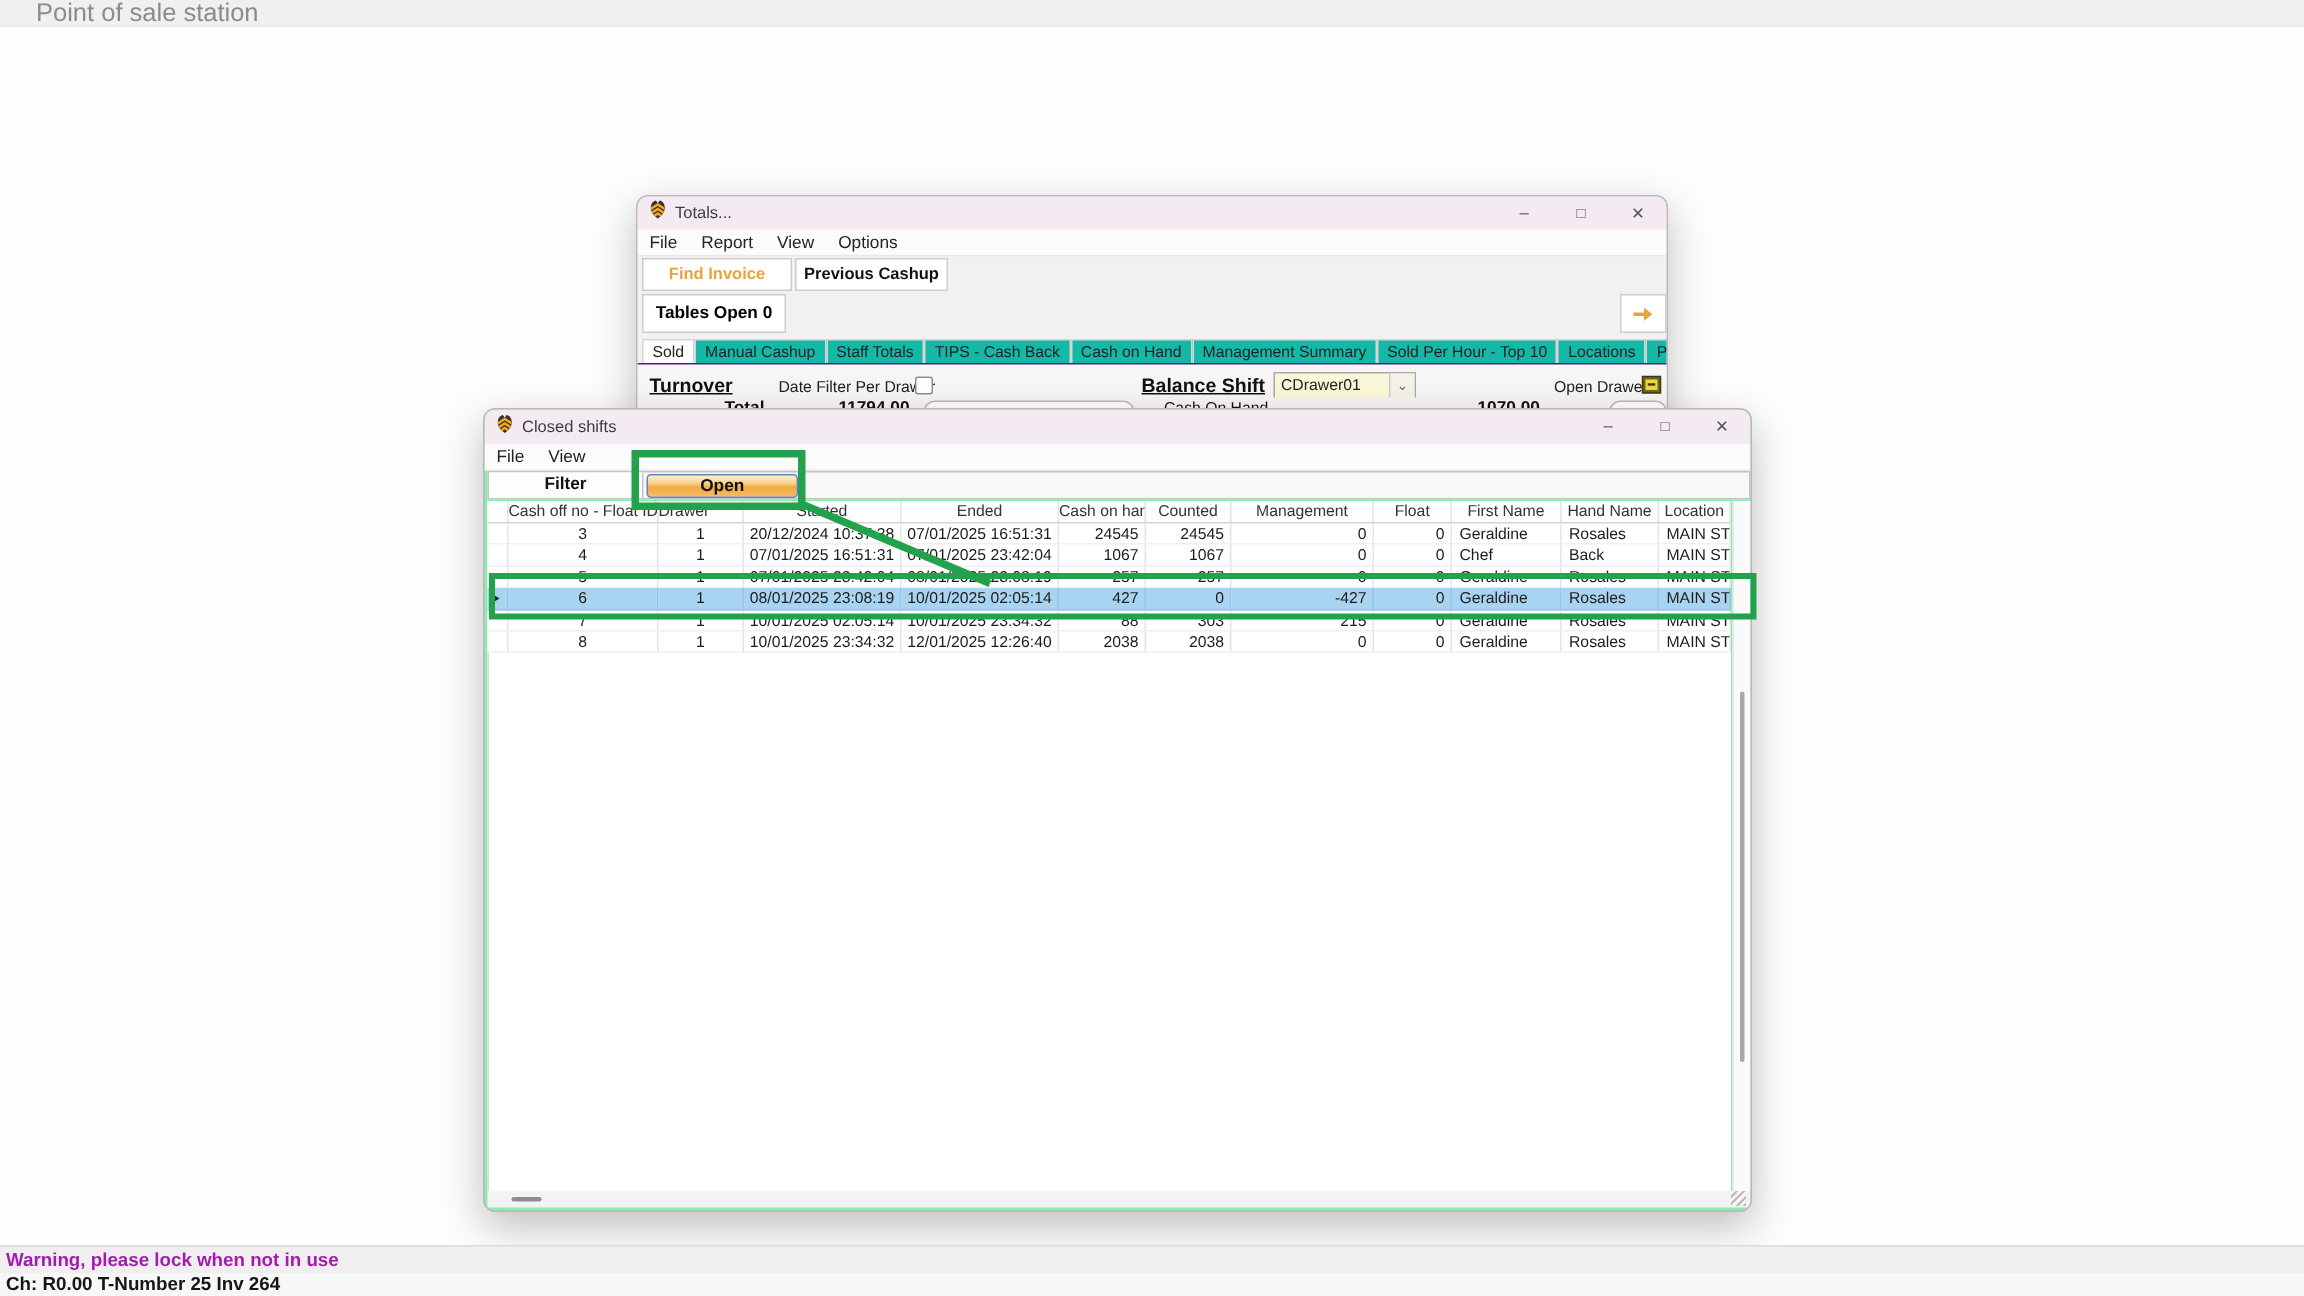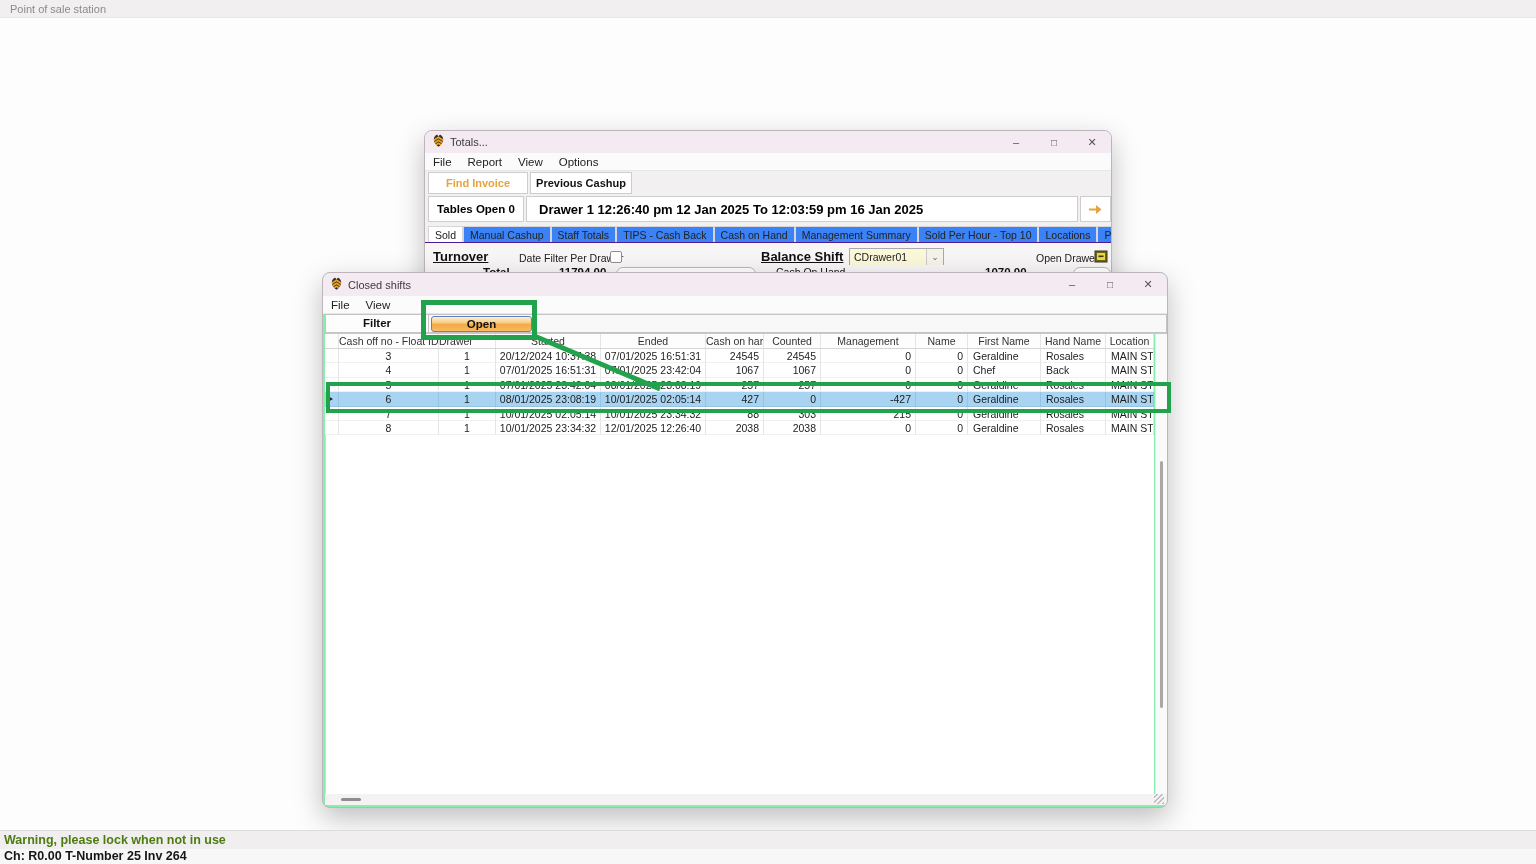--- a/index.html
+++ b/index.html
@@ -7,7 +7,7 @@
   #stage { position:relative; width:1536px; height:864px; background:#fdfdfd; }
 
   
-  .top-strip { position:absolute; left:0; top:0; width:1536px; height:18px; background:#f1efef; border-bottom:1px solid #e7e5e5; color:#8f8a8a; font-size:11px; line-height:18px; padding-left:10px; }
+  .top-strip { position:absolute; left:0; top:0; width:1536px; height:18px; background:#f1efef; border-bottom:1px solid #e7e5e5; color:#8f8a8a; font-size:17px; line-height:18px; padding-left:24px; }
 
   
   .logo { position:absolute; left:8px; top:18px; display:flex; align-items:flex-end; }

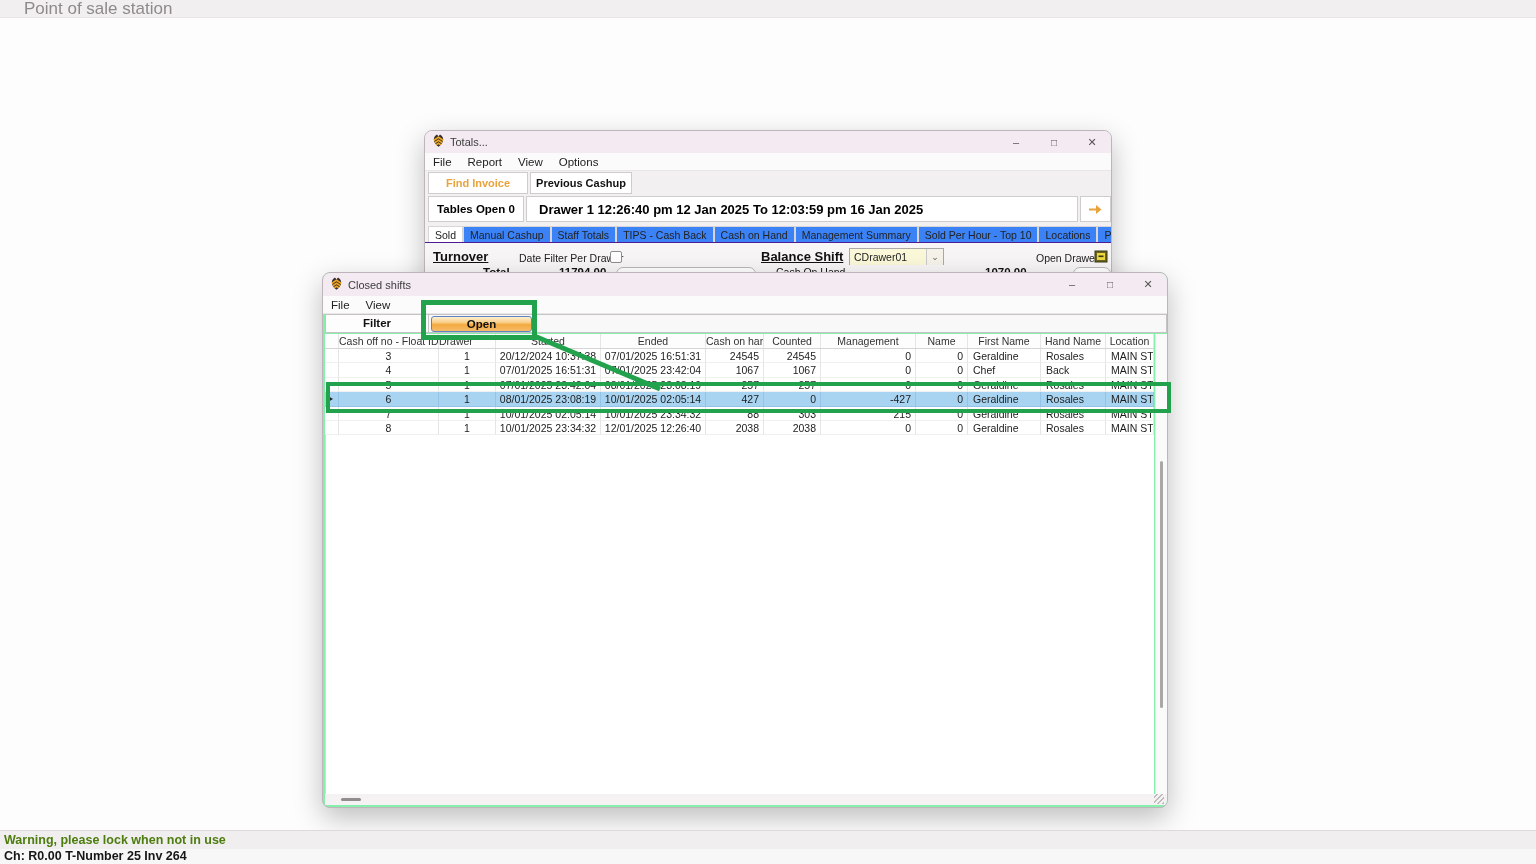--- a/index.html
+++ b/index.html
@@ -124,7 +124,6 @@
 
     <div class="tw-rowB">
       <div class="seg seg-tables">Tables Open 0</div>
-      <div class="seg seg-drawer">Drawer 1  12:26:40 pm 12 Jan 2025  To  12:03:59 pm 16 Jan 2025</div>
       <div class="seg seg-export icon-btn">
         <svg width="17" height="13" viewBox="0 0 17 13">
             <path d="M2,6.5 H11" stroke="#e8a33c" stroke-width="2.2" fill="none"></path>

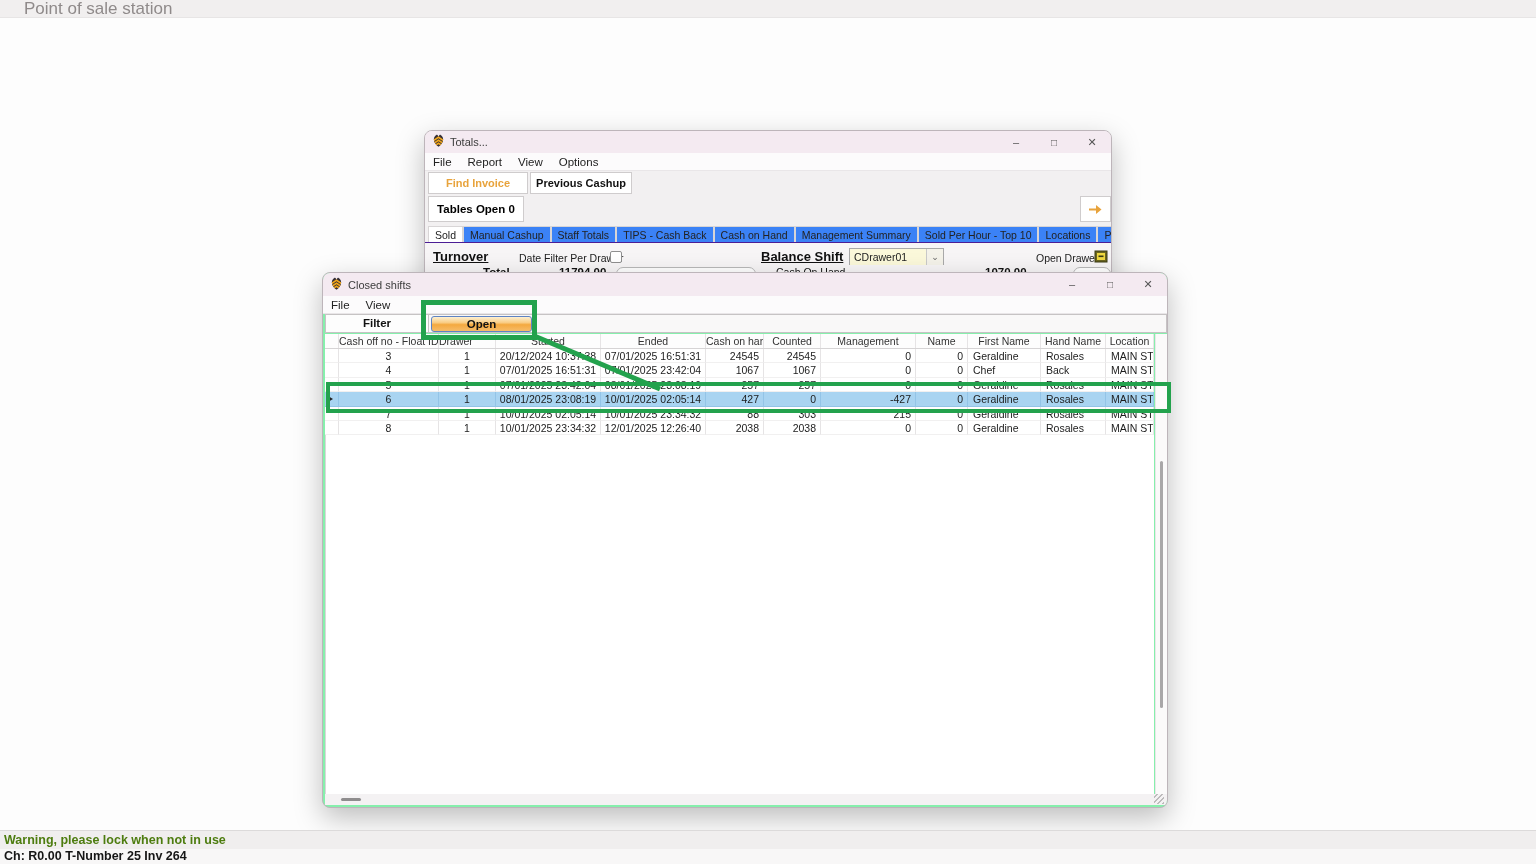--- a/index.html
+++ b/index.html
@@ -36,7 +36,7 @@
   .seg-drawer { left:99px; width:552px; font-size:13px; font-weight:bold; padding-left:12px; }
   .seg-export { left:653px; width:31px; justify-content:center; }
   .tw-tabs { position:absolute; left:3px; top:95px; height:16px; display:flex; }
-  .tw-tab { font-size:10.5px; color:#222; padding:0 6px; line-height:16px; background:#3b82f6; border:1px solid #d8d5d6; border-bottom:none; white-space:nowrap; }
+  .tw-tab { font-size:10.5px; color:#222; padding:0 6px; line-height:16px; background:#14b8a6; border:1px solid #d8d5d6; border-bottom:none; white-space:nowrap; }
   .tw-tab.sel { background:#fff; font-weight:normal; position:relative; }
   .tw-content { position:absolute; left:0; top:111px; width:688px; height:28px; background:#f7f5f6; border-top:1px solid #4c1d95; }
   .lbl-underline { font-weight:bold; text-decoration:underline; font-size:13px; color:#111; position:absolute; top:6px; }

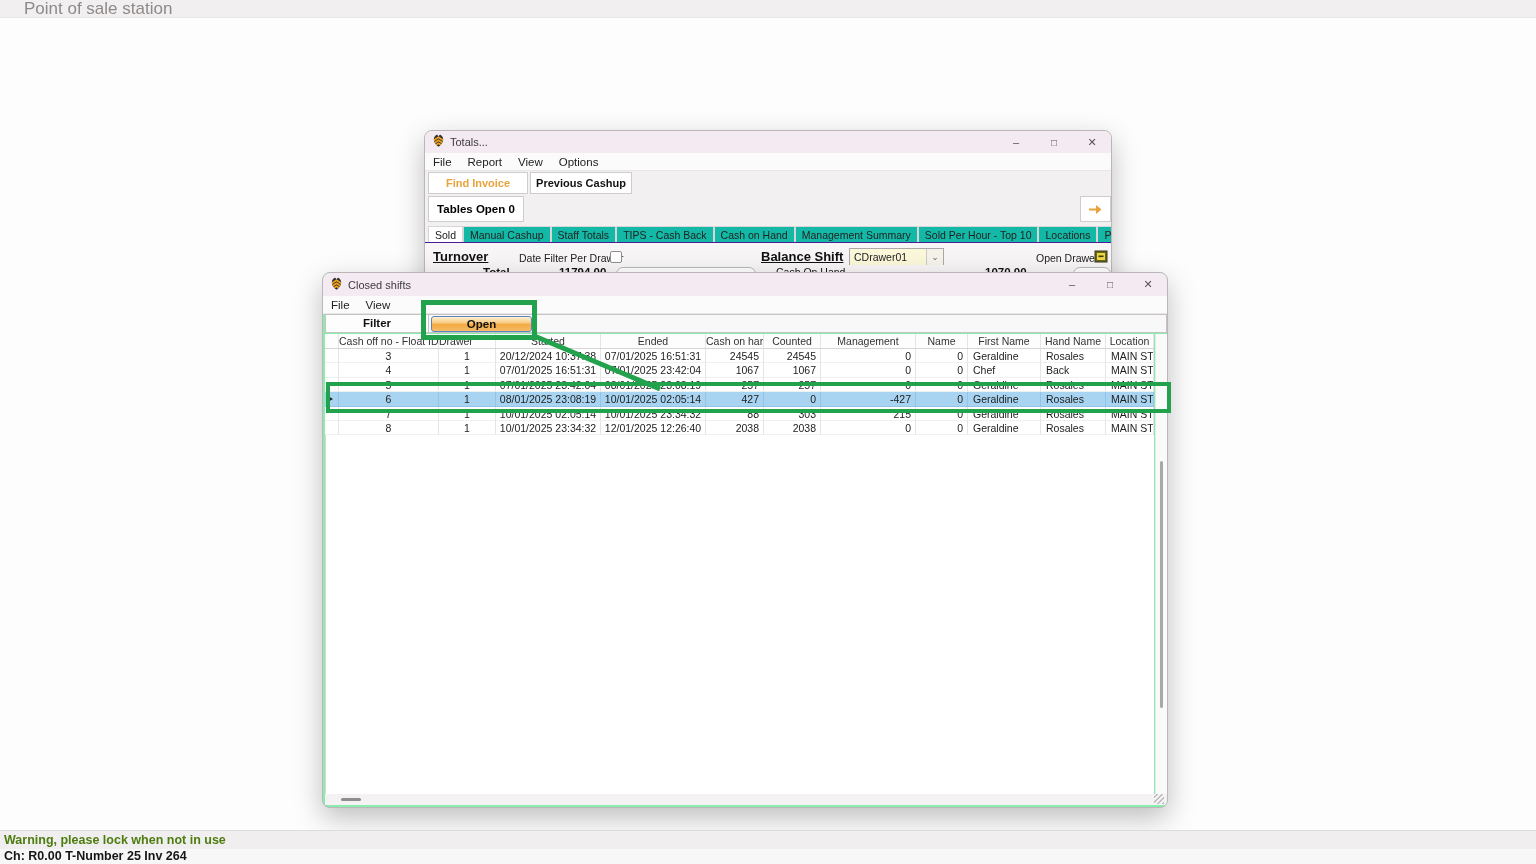--- a/index.html
+++ b/index.html
@@ -218,7 +218,7 @@
           <div class="g-cell" style="width: 58px; text-align: center;">Cash on hand</div>
           <div class="g-cell" style="width: 57px; text-align: center;">Counted</div>
           <div class="g-cell" style="width: 95px; text-align: center;">Management</div>
-          <div class="g-cell" style="width: 52px; text-align: center;">Name</div>
+          <div class="g-cell" style="width: 52px; text-align: center;">Float</div>
           <div class="g-cell" style="width: 73px; text-align: center;">First Name</div>
           <div class="g-cell" style="width: 65px; text-align: center;">Hand Name</div>
           <div class="g-cell" style="width: 48px; text-align: center;">Location</div>

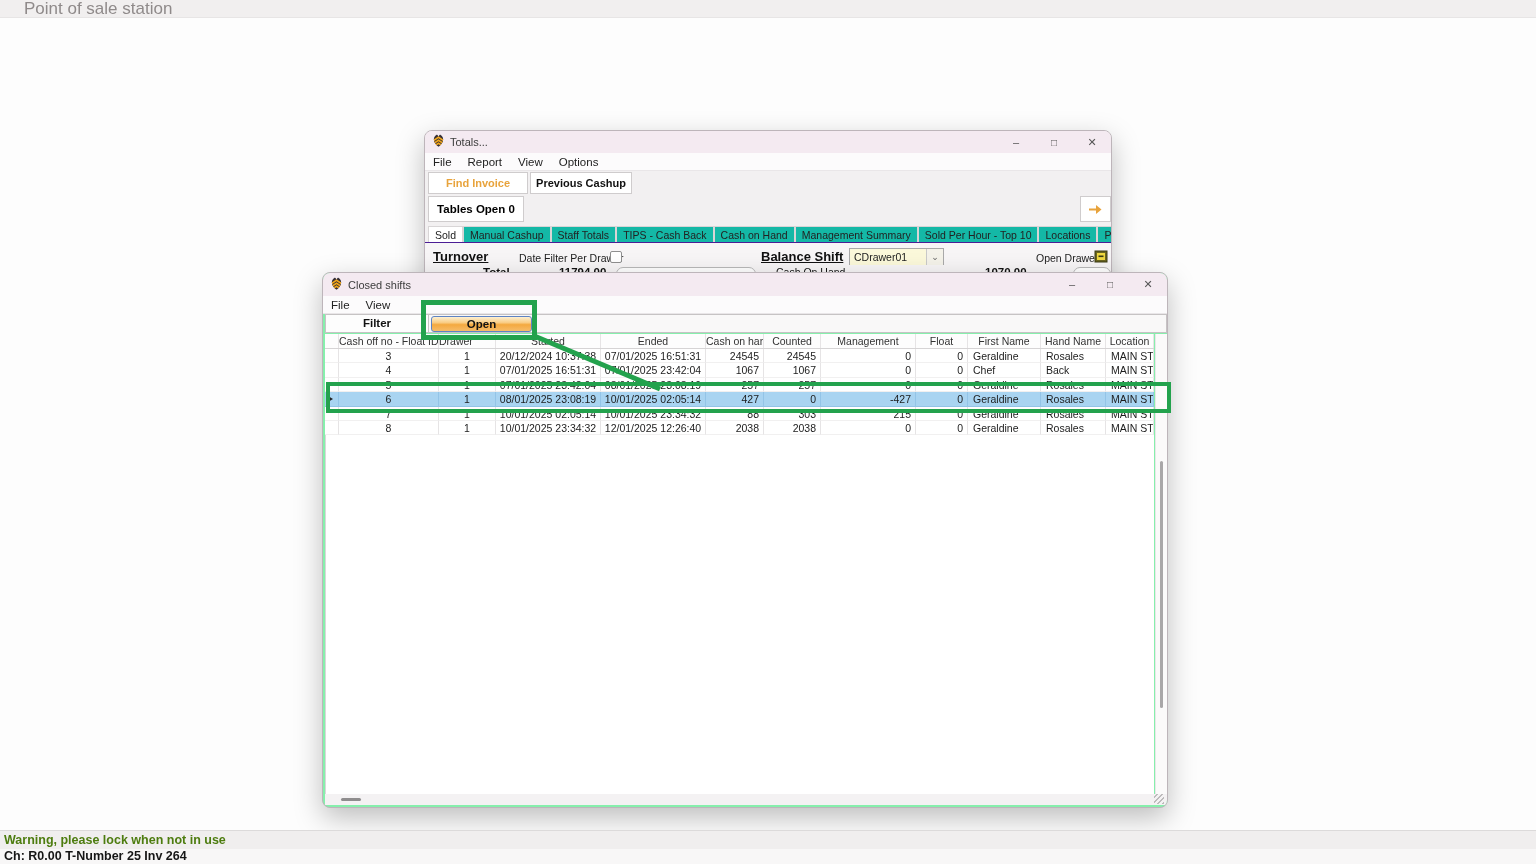--- a/index.html
+++ b/index.html
@@ -74,7 +74,7 @@
   #anno-line { left:0; top:0; width:1536px; height:864px; }
 
   
-  .status1 { position:absolute; left:0; top:830px; width:1536px; height:19px; background:#f0eeee; border-top:1px solid #dcdada; font-size:12.5px; font-weight:bold; color:#4d7c0f; line-height:19px; padding-left:4px; z-index:30; }
+  .status1 { position:absolute; left:0; top:830px; width:1536px; height:19px; background:#f0eeee; border-top:1px solid #dcdada; font-size:12.5px; font-weight:bold; color:#a21caf; line-height:19px; padding-left:4px; z-index:30; }
   .status2 { position:absolute; left:0; top:849px; width:1536px; height:15px; background:#f8f7f7; font-size:12.5px; font-weight:bold; color:#161616; line-height:15px; padding-left:4px; z-index:30; }
 
   .icon-btn svg { display:block; }

